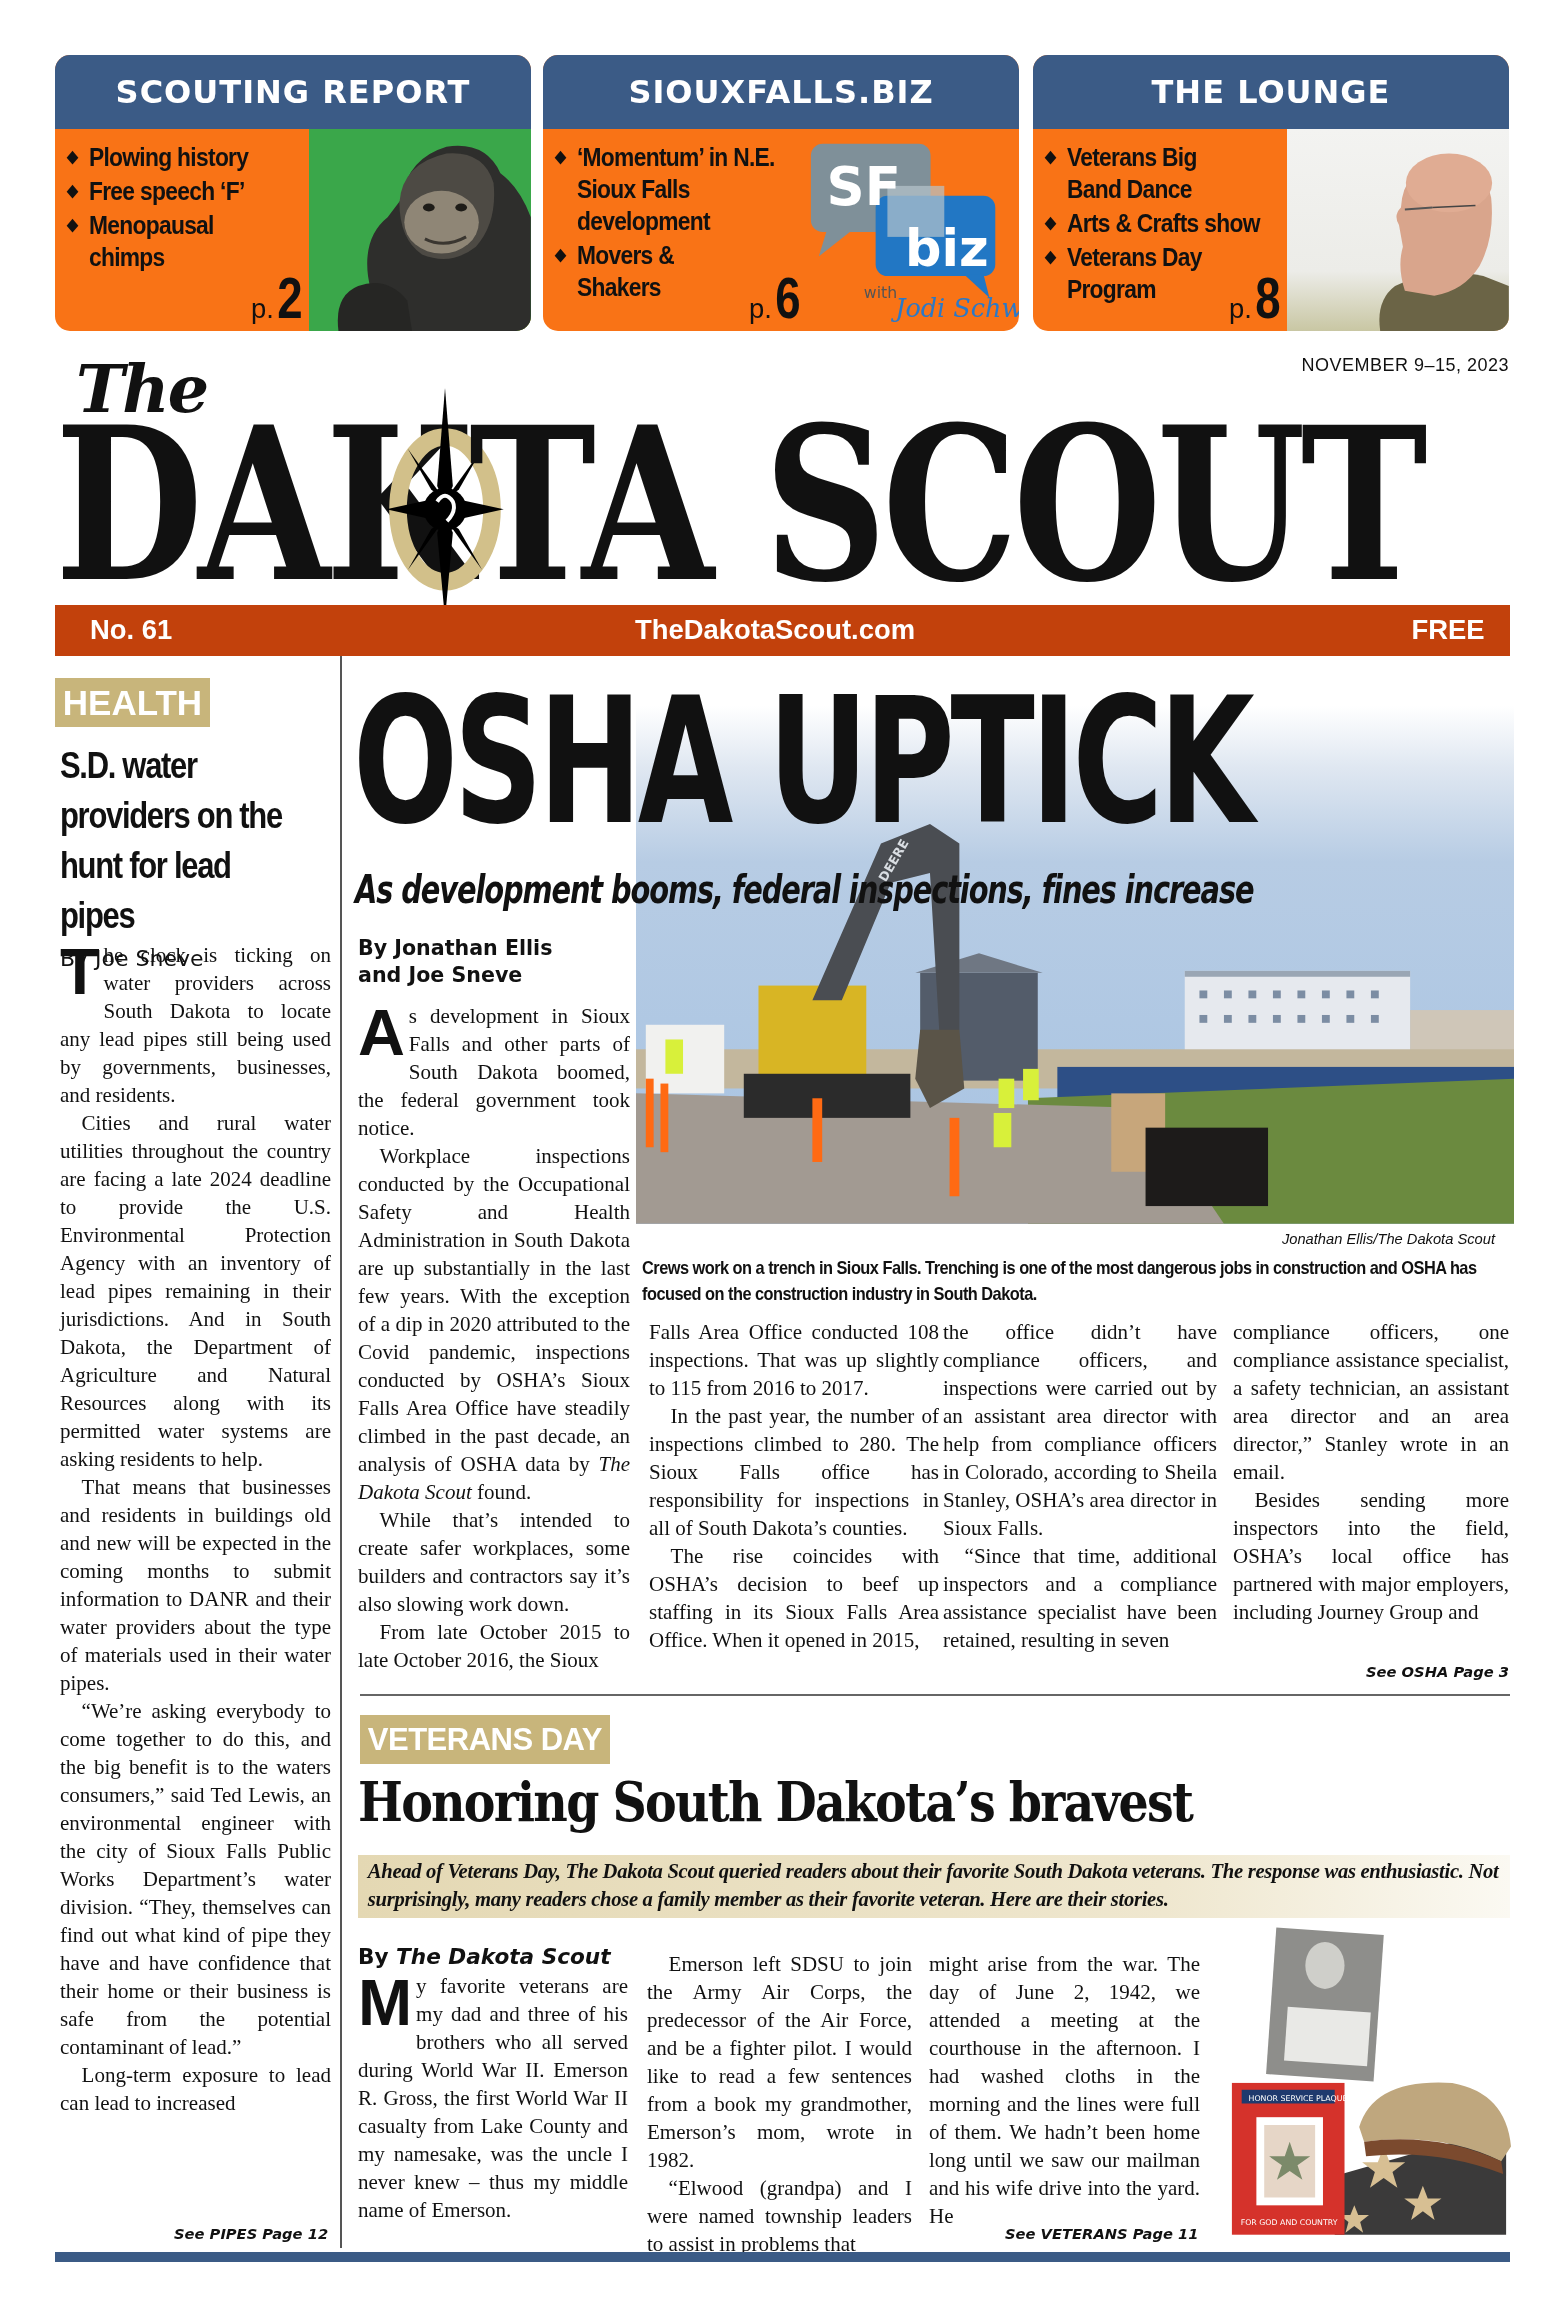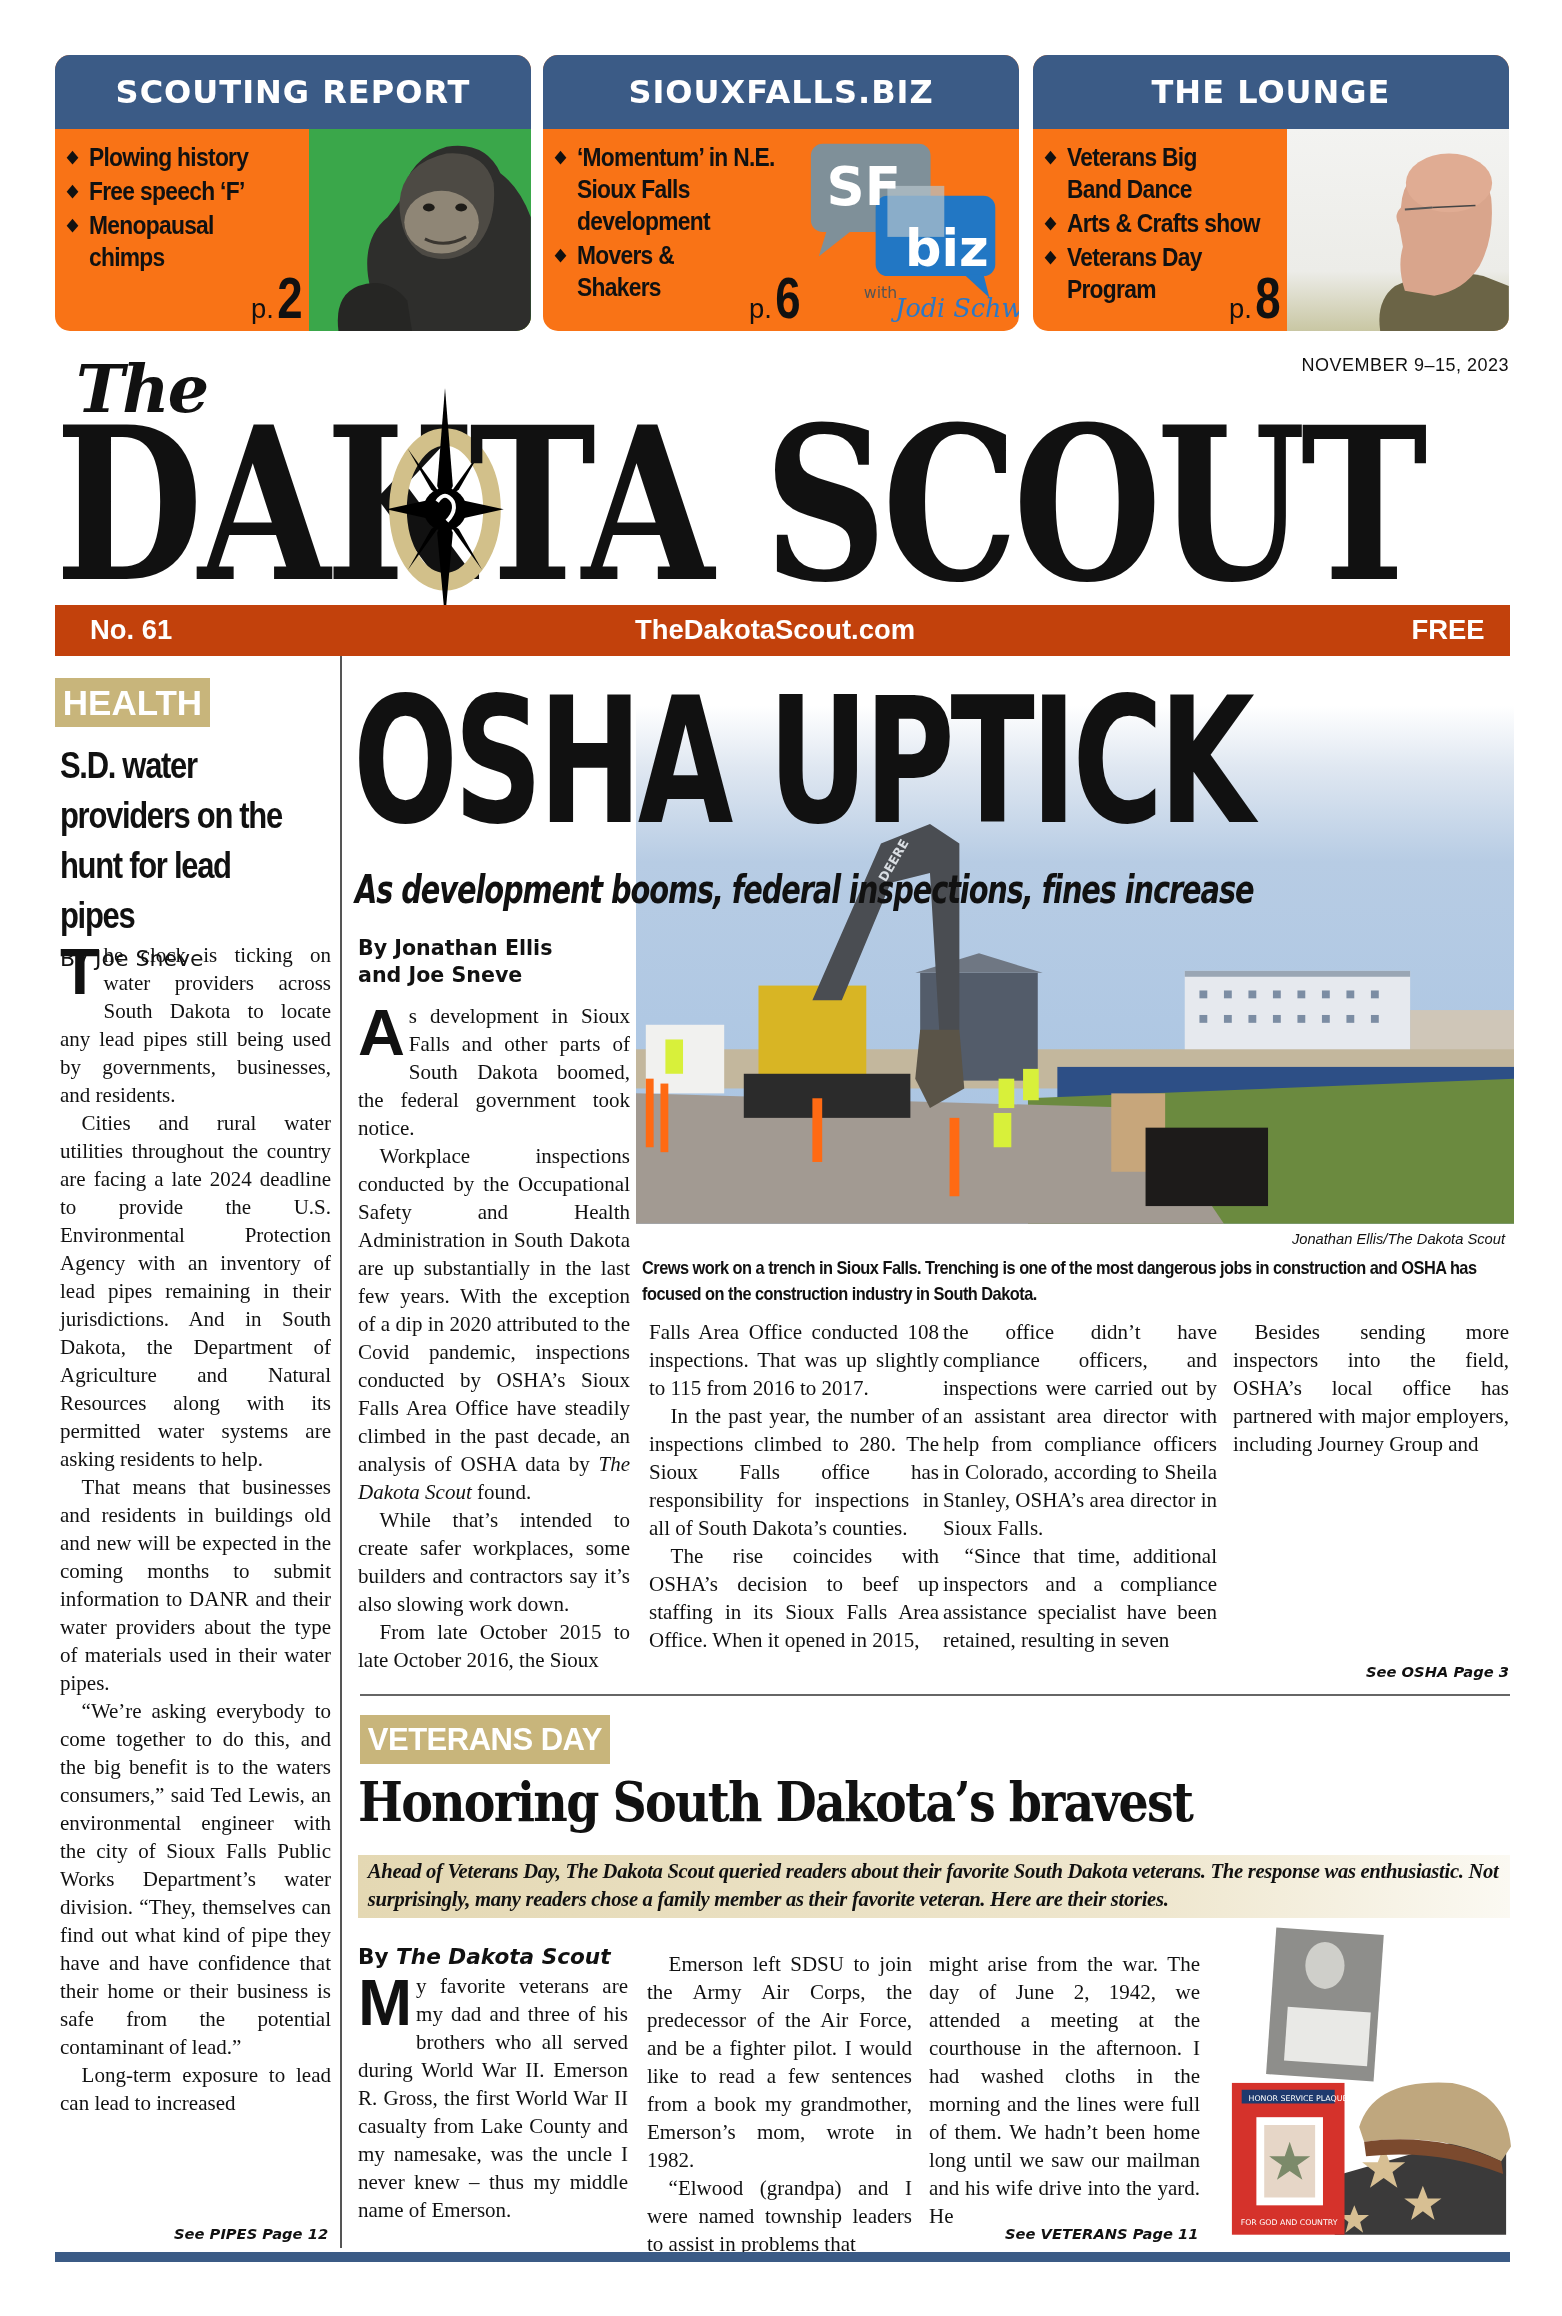--- a/index.html
+++ b/index.html
@@ -56,7 +56,7 @@
   .osha-dek { position: absolute; left: 355px; top: 867px; font-family: "DejaVu Sans", sans-serif; font-weight: bold; font-style: italic; font-size: 39px; letter-spacing: -1.5px; white-space: nowrap; transform: scaleX(0.74); transform-origin: left top; }
   .osha-byline { left: 358px; top: 935px; line-height: 27.4px; font-size: 20.6px; }
   .osha-col1 { left: 358px; top: 1002px; width: 272px; }
-  .photo-credit { position: absolute; right: 57px; top: 1231px; font-family: "Liberation Sans", sans-serif; font-style: italic; font-size: 14.7px; text-align: center; }
+  .photo-credit { position: absolute; right: 67px; top: 1231px; font-family: "Liberation Sans", sans-serif; font-style: italic; font-size: 14.7px; text-align: center; }
   .photo-caption { position: absolute; left: 642px; top: 1255px; width: 863px; font-family: "Liberation Sans", sans-serif; font-weight: bold; font-size: 18.6px; line-height: 25.5px; letter-spacing: -0.6px; transform: scaleX(0.88); transform-origin: left top; width: 980px; }
   .osha-col2 { left: 649px; top: 1318px; width: 290px; }
   .osha-col3 { left: 943px; top: 1318px; width: 274px; }

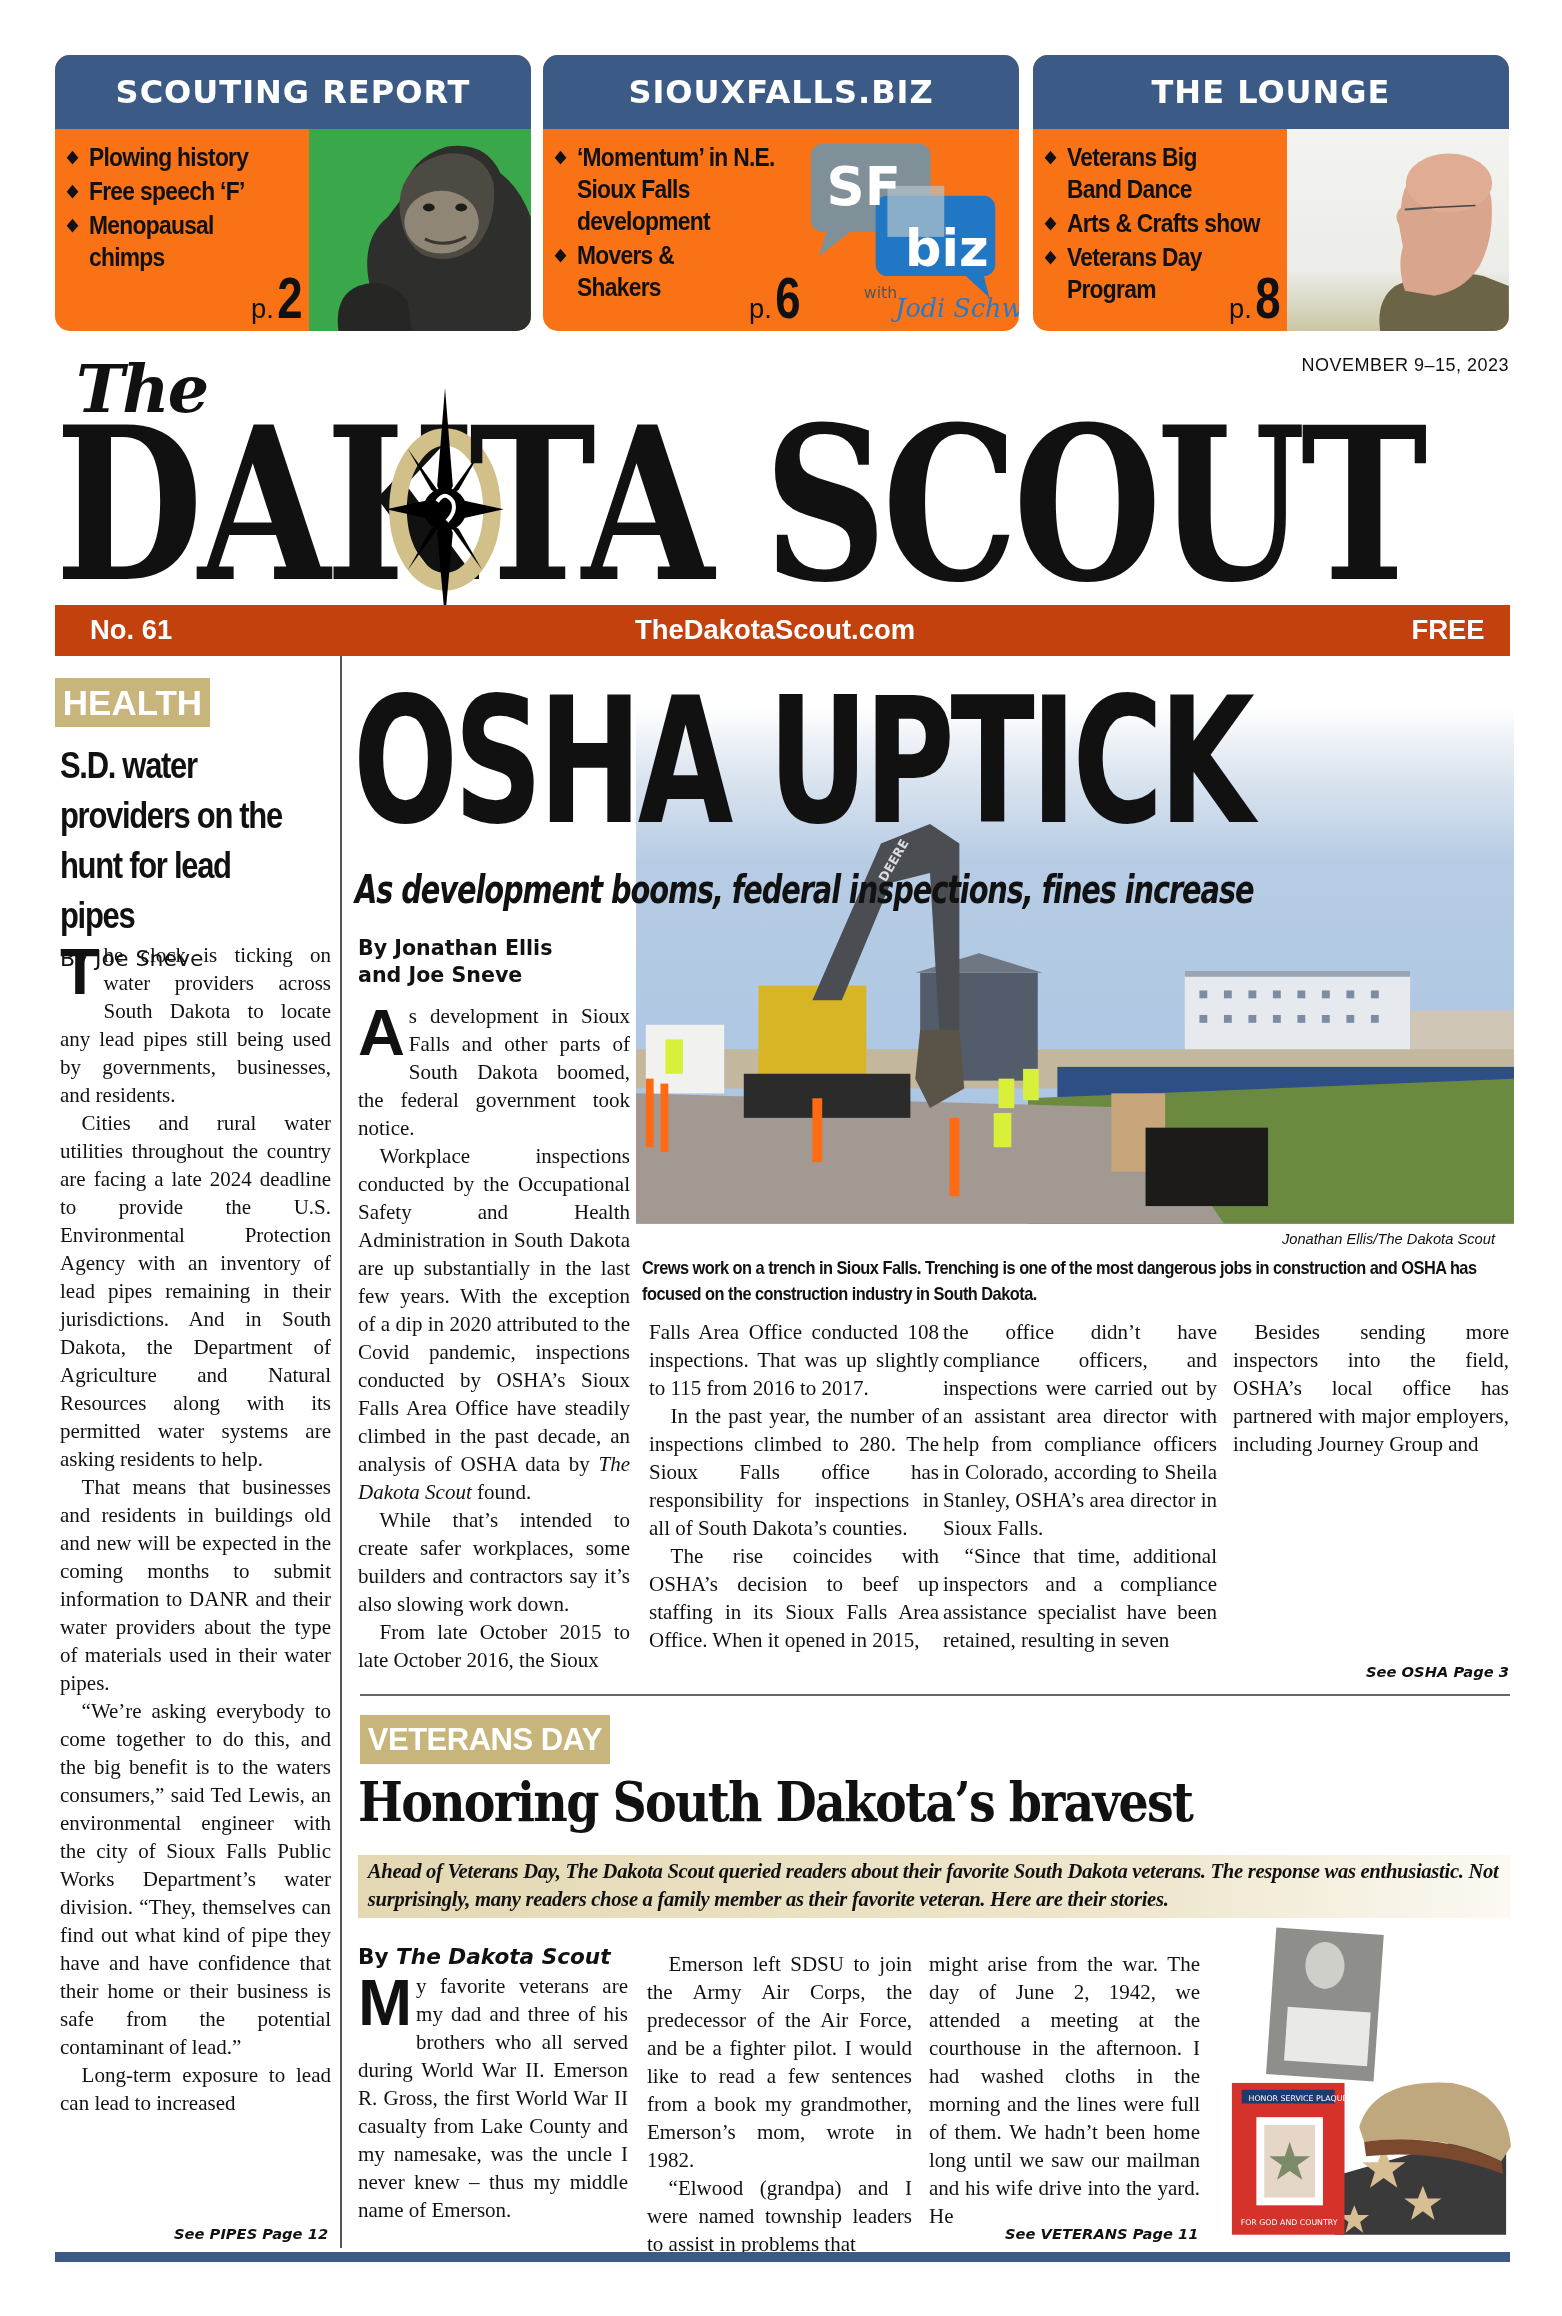--- a/index.html
+++ b/index.html
@@ -261,6 +261,7 @@
   <p>“Since that time, additional inspectors and a compliance assistance specialist have been retained, resulting in seven</p>
 </div>
 <div class="body-text osha-col4">
+  <p class="first">compliance officers, one compliance assistance specialist, a safety technician, an assistant area director and an area director,” Stanley wrote in an email.</p>
   <p>Besides sending more inspectors into the field, OSHA’s local office has partnered with major employers, including Journey Group and</p>
 </div>
 <div class="jump" style="right:53px; top:1663px;">See OSHA Page 3</div>

